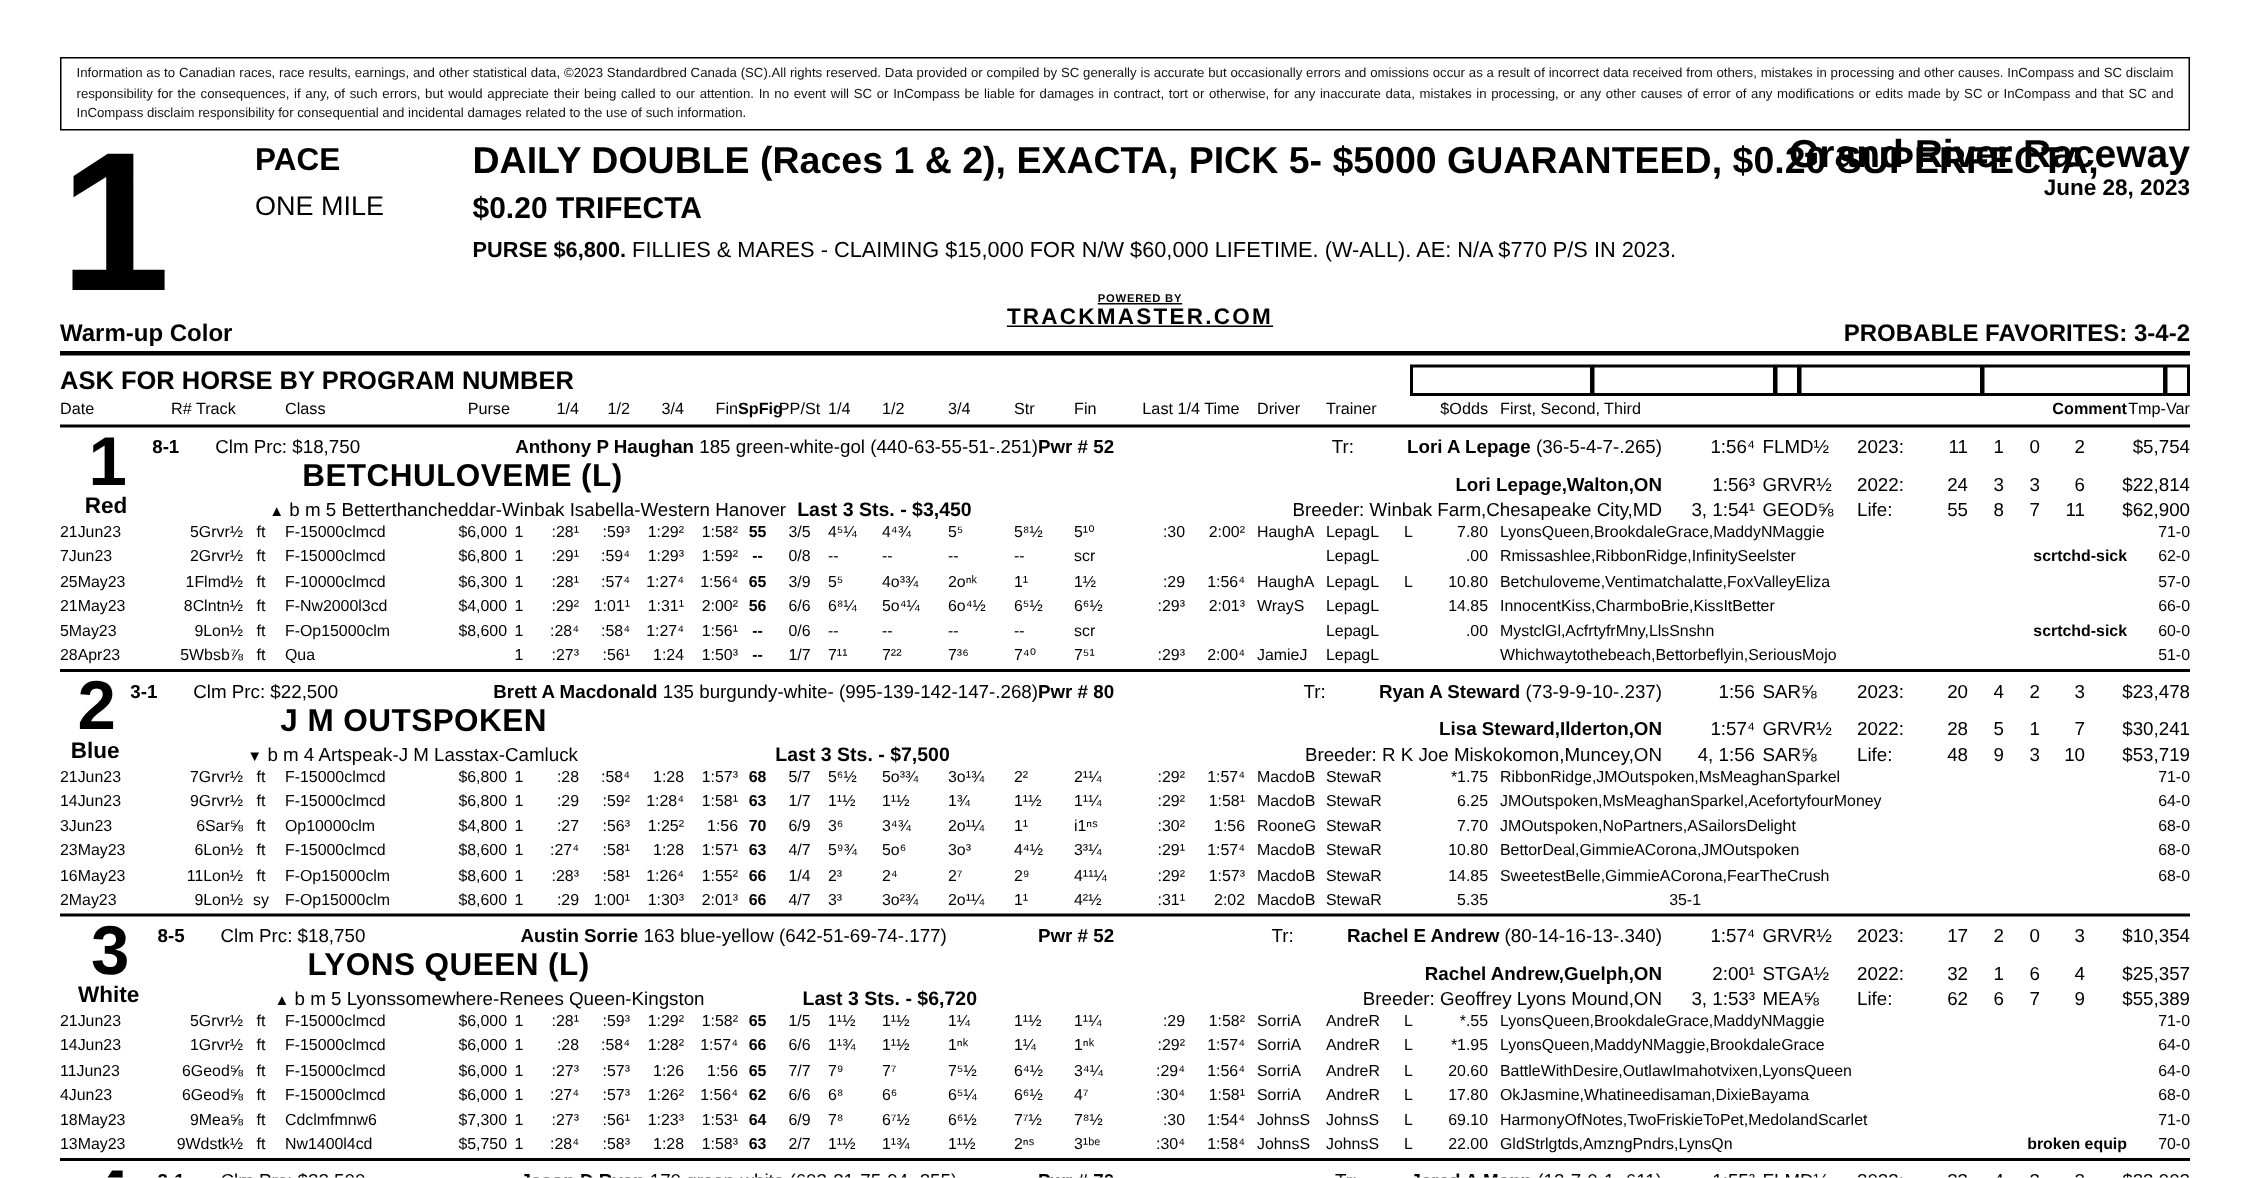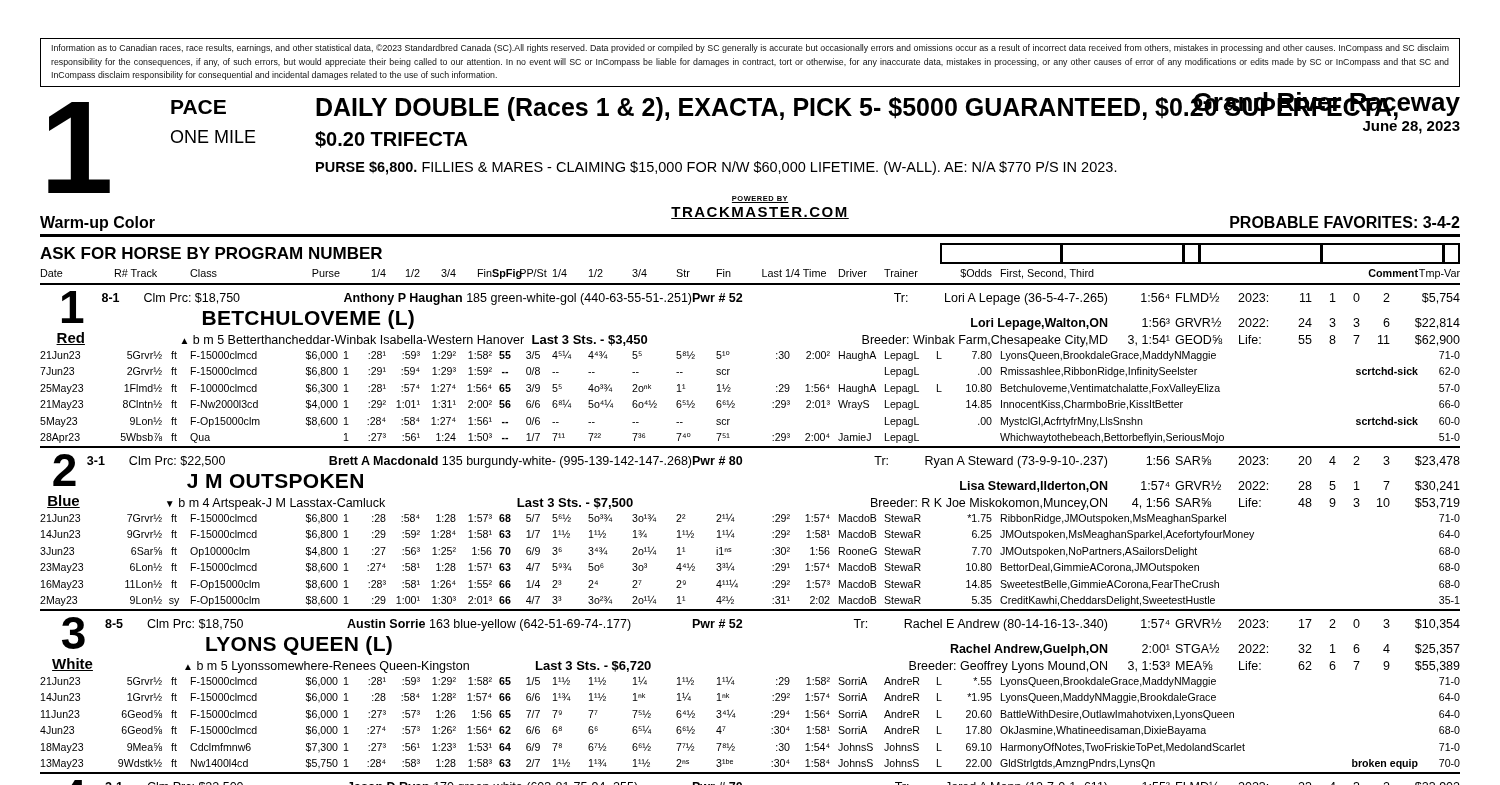--- a/index.html
+++ b/index.html
@@ -77,7 +77,7 @@
   .hr1 .claim { width:152px; }
   .hr1 .drv { flex:1; } .hr1 .drv b { font-weight:bold;margin-left:48px; }
   .hr1 .pwr { font-weight:bold; width:86px; }
-  .trline { width:330px; text-align:right; } .trline b { font-weight:normal;padding-left:32px; }
+  .trline { width:330px; text-align:right; } .trline b { font-weight:bold;padding-left:32px; }
   .hr2 { display:flex; align-items:flex-end; height:25px; white-space:nowrap; }
   .hname { flex:1; font-size:21px; font-weight:bold; padding-left:100px; letter-spacing:.3px; }
   .hname .lasix { font-weight:bold; }

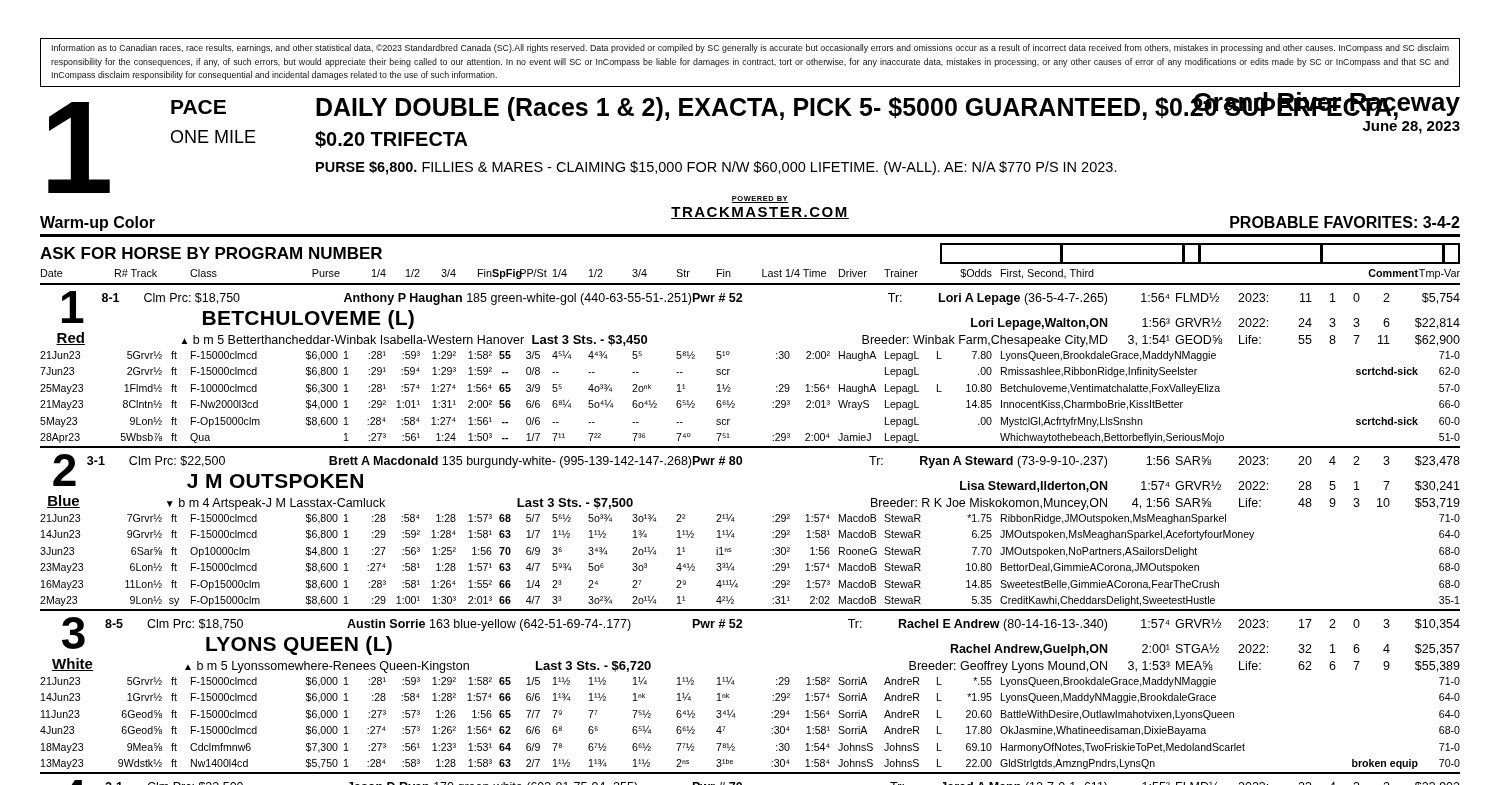--- a/index.html
+++ b/index.html
@@ -70,7 +70,7 @@
   .hhead { display:flex; }
   .prog-col { width:65px; text-align:center; }
   .prog-num { font-size:46px; font-weight:bold; line-height:.9; padding-top:2px; letter-spacing:-2px; }
-  .prog-color { font-size:15px; font-weight:bold; margin-top:1px;text-decoration:underline; }
+  .prog-color { font-size:15px; font-weight:bold; margin-top:1px; }
   .hmain { flex:1; }
   .hr1 { display:flex; align-items:flex-end; font-size:12.5px; height:20px; white-space:nowrap;justify-content:center; }
   .hr1 .ml { font-weight:bold; width:42px; }

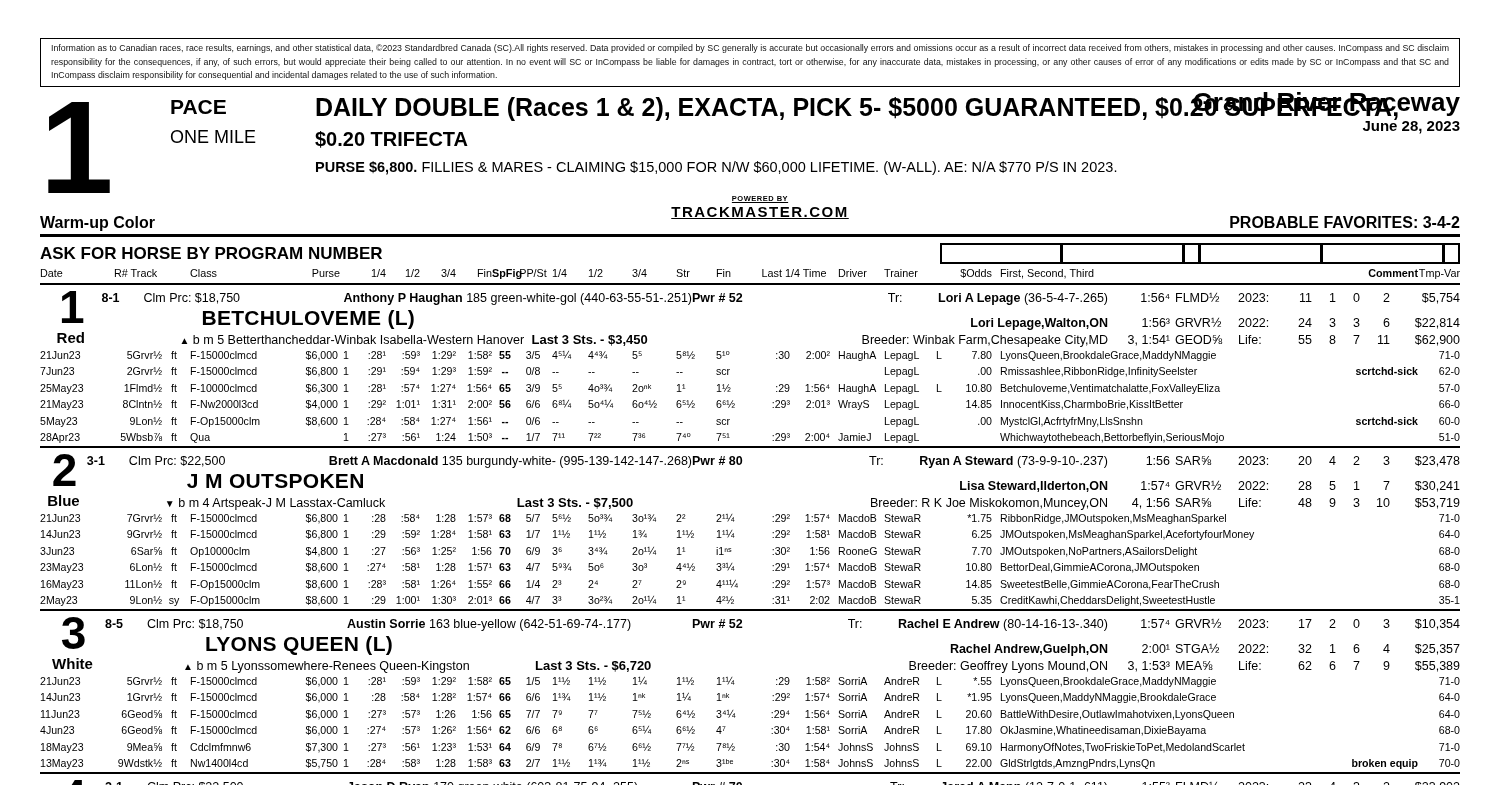--- a/index.html
+++ b/index.html
@@ -615,7 +615,6 @@
             <span class="cw-trn">StewaR</span>
             <span class="cw-med"></span>
             <span class="cw-odds">5.35</span>
-            <span class="cw-fst">CreditKawhi,CheddarsDelight,SweetestHustle</span>
             <span class="cw-comment"></span>
             <span class="cw-tmpvar">35-1</span>
           </div>

